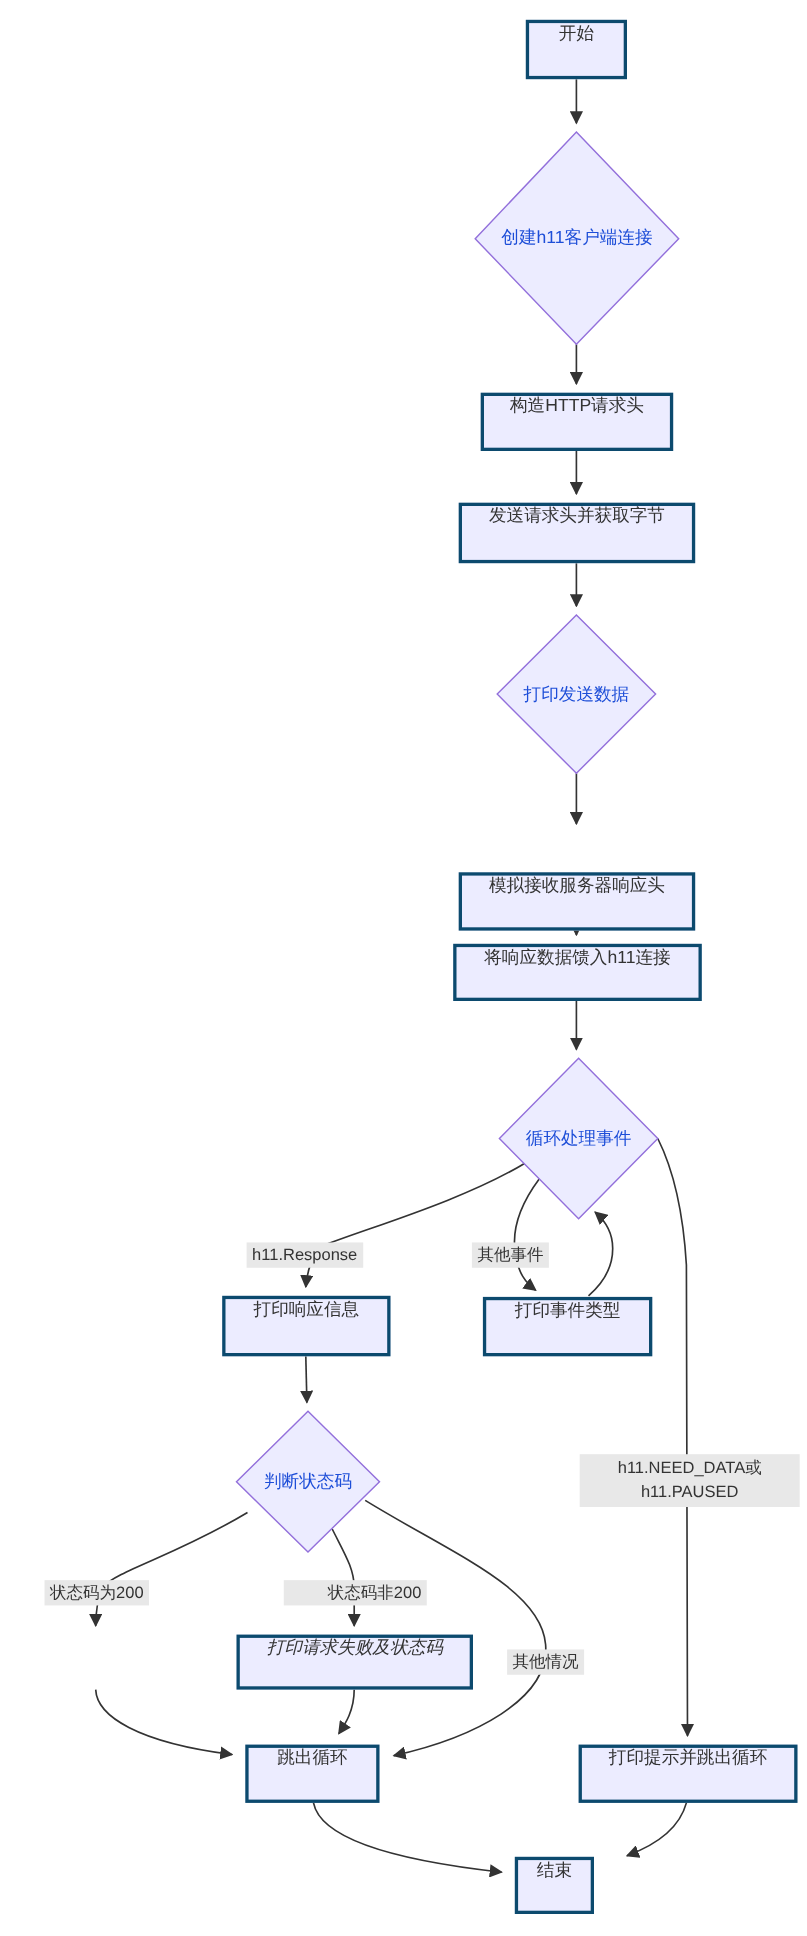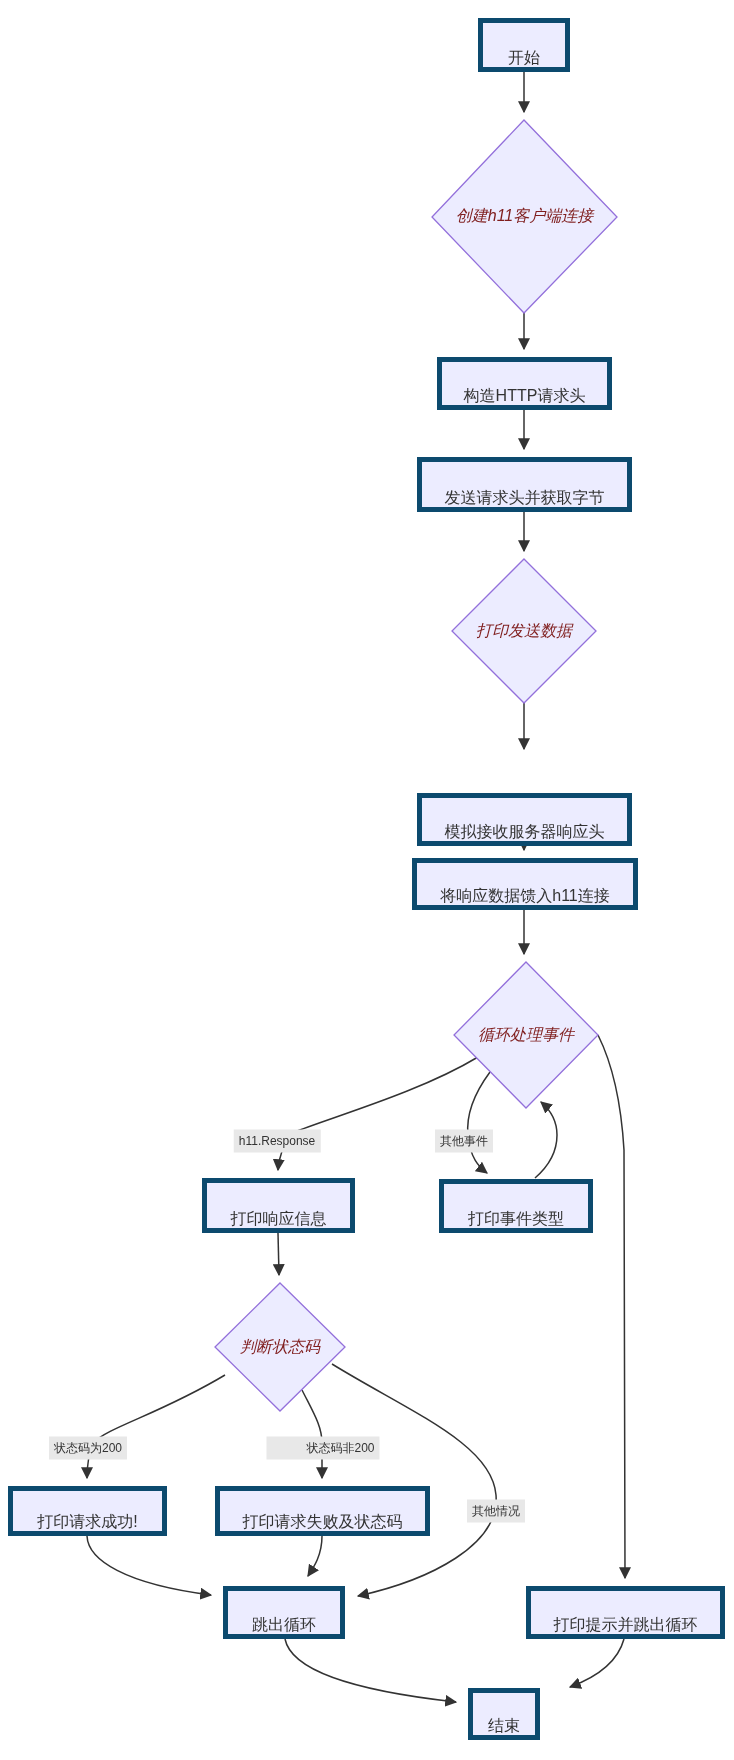--- a/index.html
+++ b/index.html
@@ -15,8 +15,8 @@
   svg.edges polygon.diamond { fill:#ECECFF; stroke:#9370DB; stroke-width:1.3; }
   .node {
     position:absolute; z-index:2;
-    background:#ECECFF; border:5px solid #0c4a6e;
-    display:flex; align-items:flex-end; justify-content:center;
+    background:#ECECFF; border:3px solid #0c4a6e;
+    display:flex; align-items:flex-start; justify-content:center;
     font-size:16px; color:#333333; text-align:center;
     box-sizing:border-box; line-height:1.2;
   }

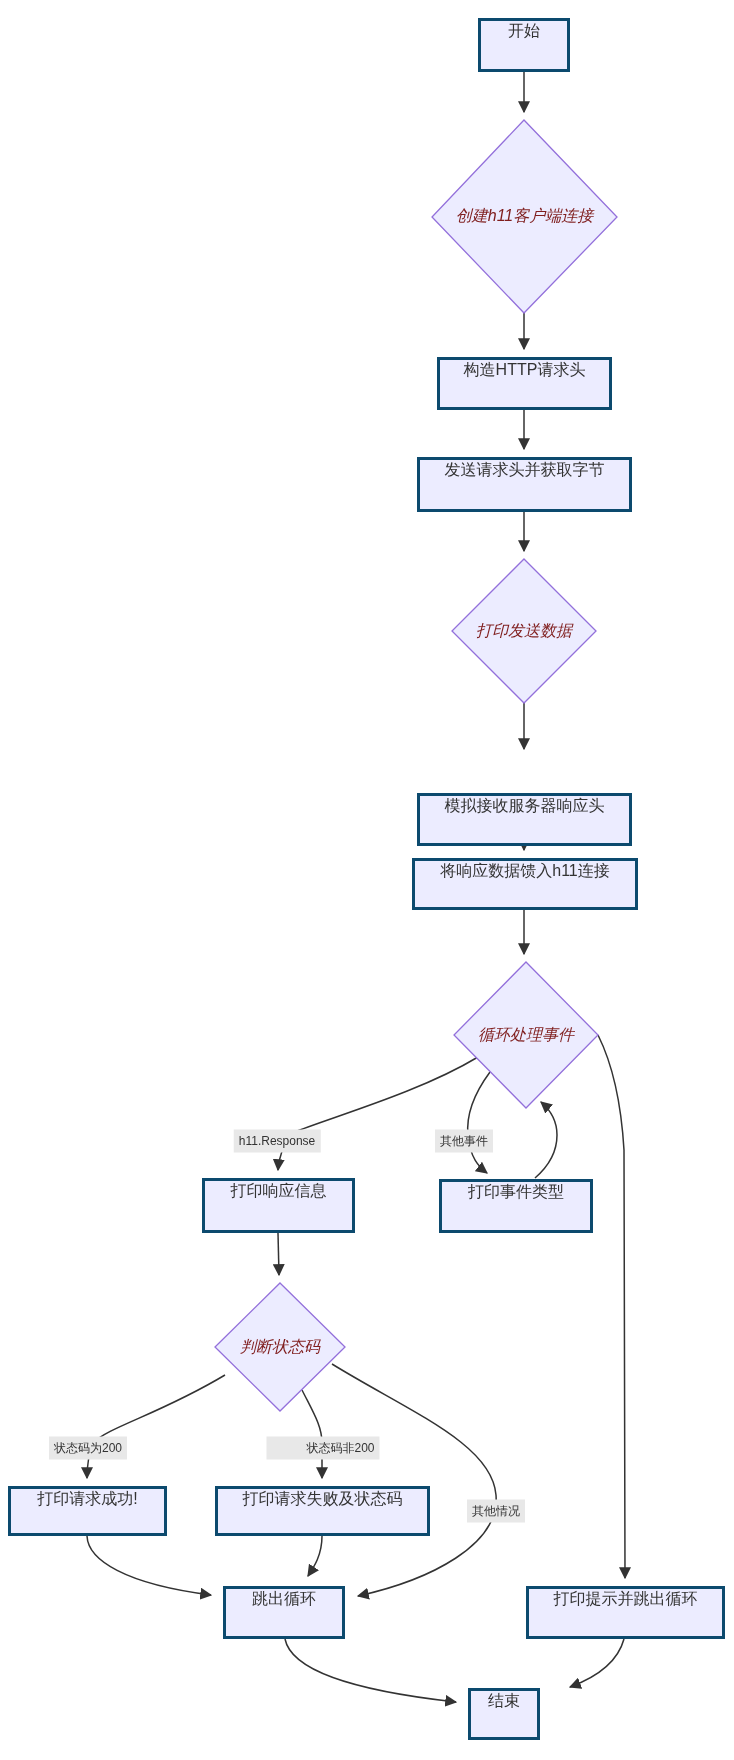--- a/index.html
+++ b/index.html
@@ -23,7 +23,7 @@
   .dlabel {
     position:absolute; z-index:2;
     display:flex; align-items:center; justify-content:center;
-    font-size:16px; color:#7f1d1d; text-align:center; pointer-events:none;font-style:italic;
+    font-size:16px; color:#1d4ed8; text-align:center; pointer-events:none;
   }
   .edge-label {
     position:absolute; z-index:3;

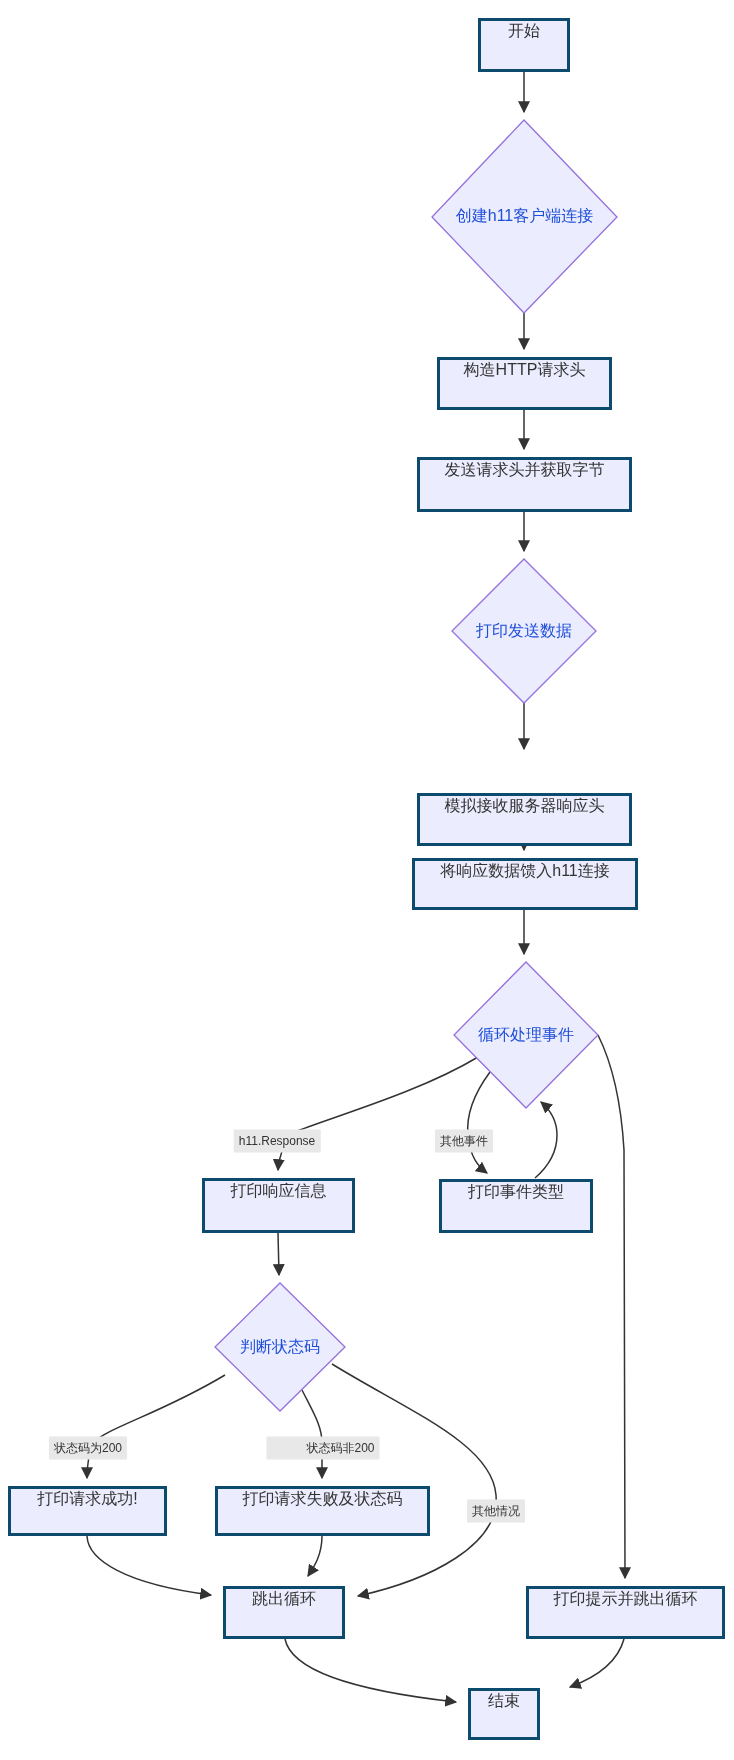--- a/index.html
+++ b/index.html
@@ -29,7 +29,7 @@
     position:absolute; z-index:3;
     transform:translate(-50%,-50%);
     background:#e8e8e8; color:#333333;
-    font-size:12px; line-height:19px;
+    font-size:15px; line-height:19px;
     padding:2px 5px; white-space:nowrap;
   }
   .edge-label.multiline {

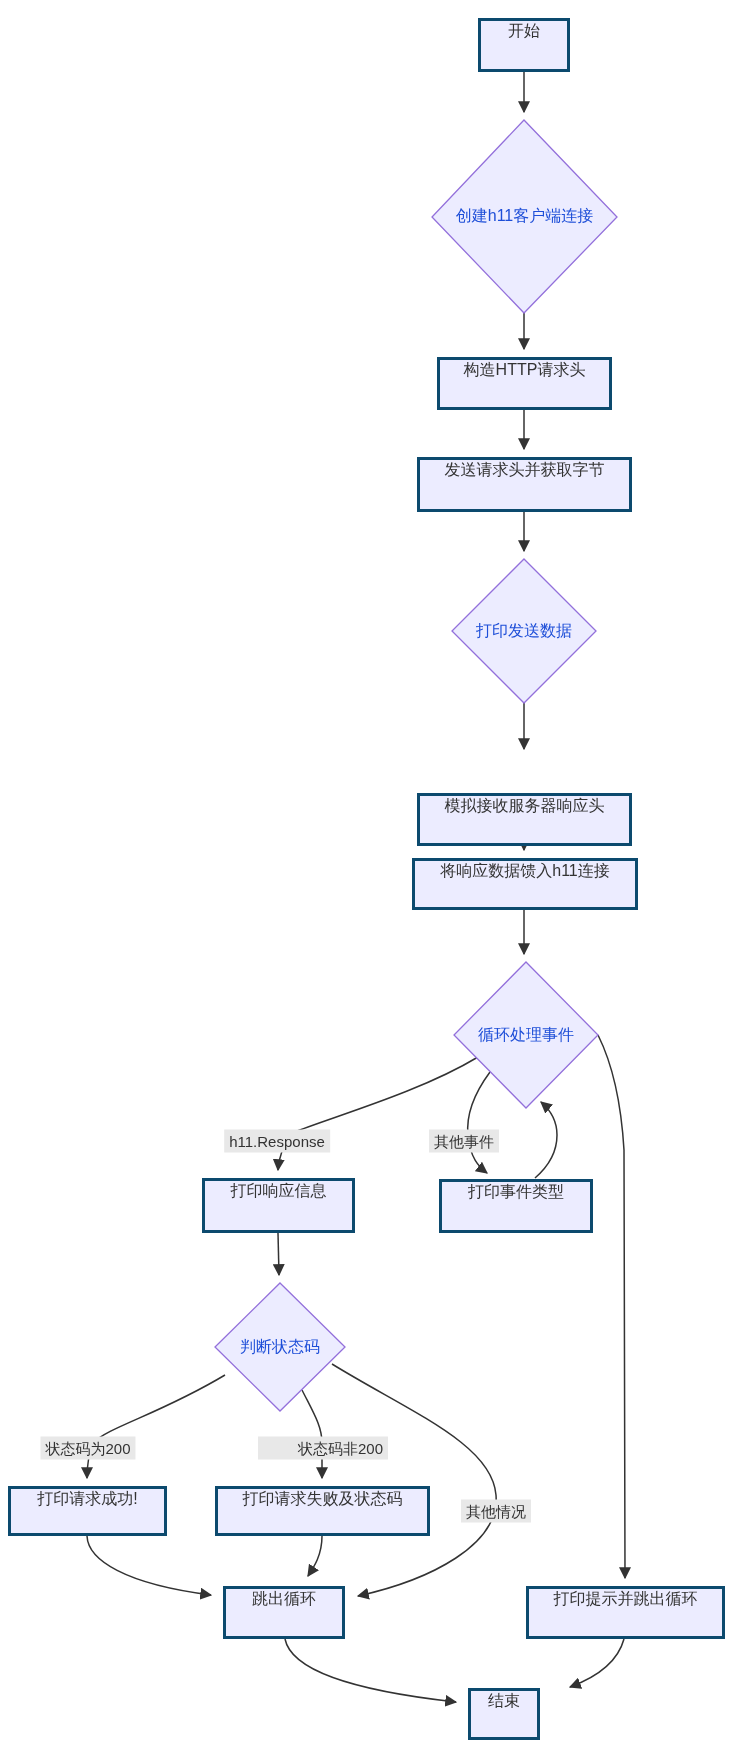--- a/index.html
+++ b/index.html
@@ -123,6 +123,10 @@
 
   <div class="edge-label" style="left:277px; top:1141px;">h11.Response</div>
   <div class="edge-label" style="left:464px; top:1141px;">其他事件</div>
+  <div class="edge-label multiline" style="left:527px; top:1322px; width:184px;">
+    <span>h11.NEED_DATA或</span>
+    <span>h11.PAUSED</span>
+  </div>
   <div class="edge-label" style="left:88px; top:1448px;">状态码为200</div>
   <div class="edge-label" style="left:323px; top:1448px;padding-left:40px;">状态码非200</div>
   <div class="edge-label" style="left:496px; top:1511px;">其他情况</div>

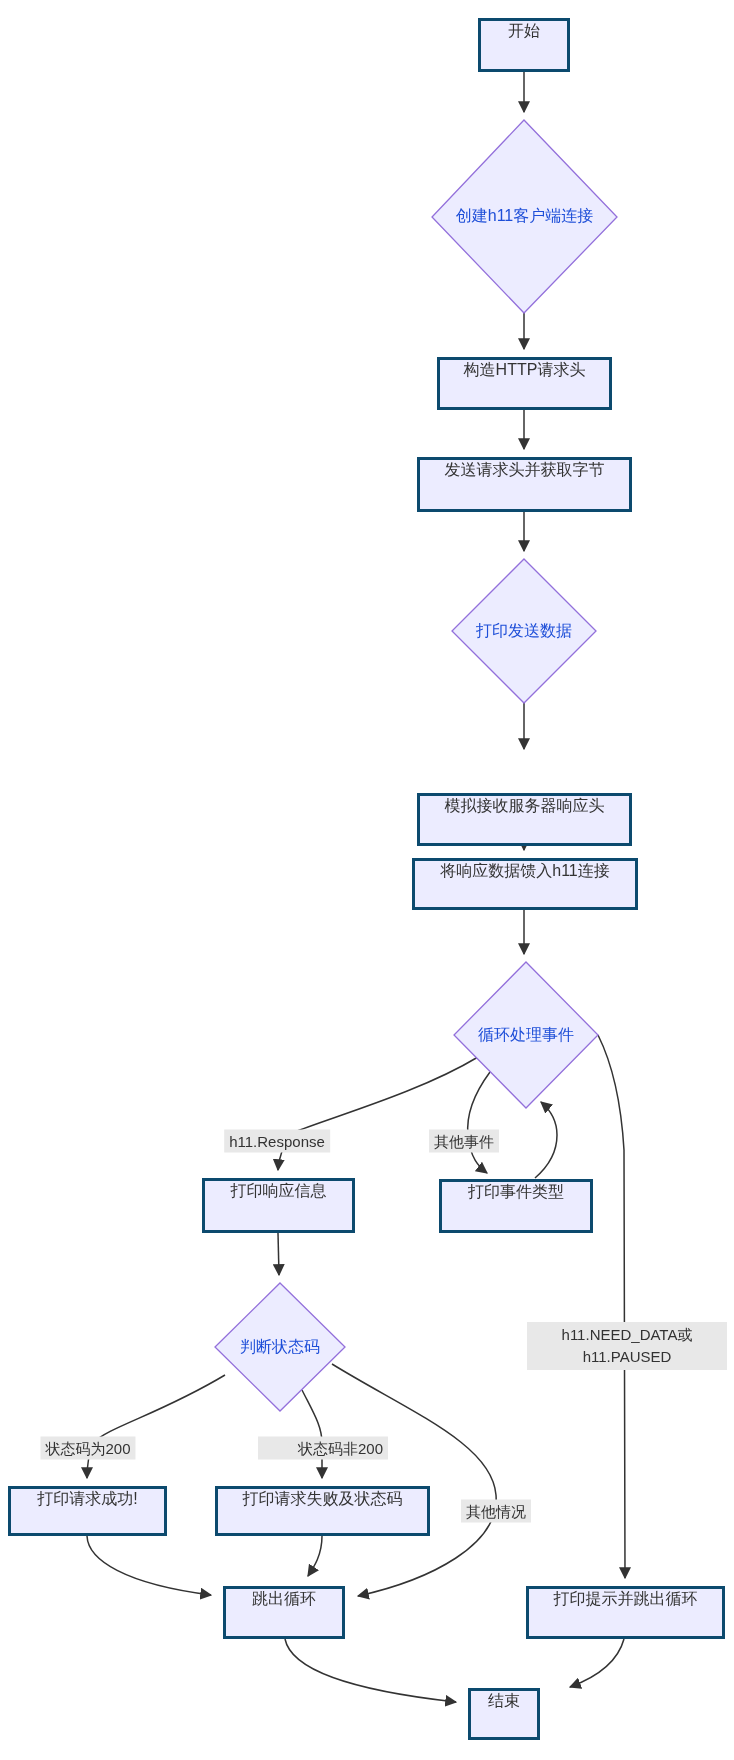--- a/index.html
+++ b/index.html
@@ -100,9 +100,6 @@
   <div class="node" style="left:202px; top:1178px; width:153px; height:55px;">
     <span>打印响应信息</span>
   </div>
-  <div class="node" style="left:8px; top:1486px; width:159px; height:50px;">
-    <span>打印请求成功!</span>
-  </div>
   <div class="node" style="left:215px; top:1486px; width:215px; height:50px;">
     <span>打印请求失败及状态码</span>
   </div>

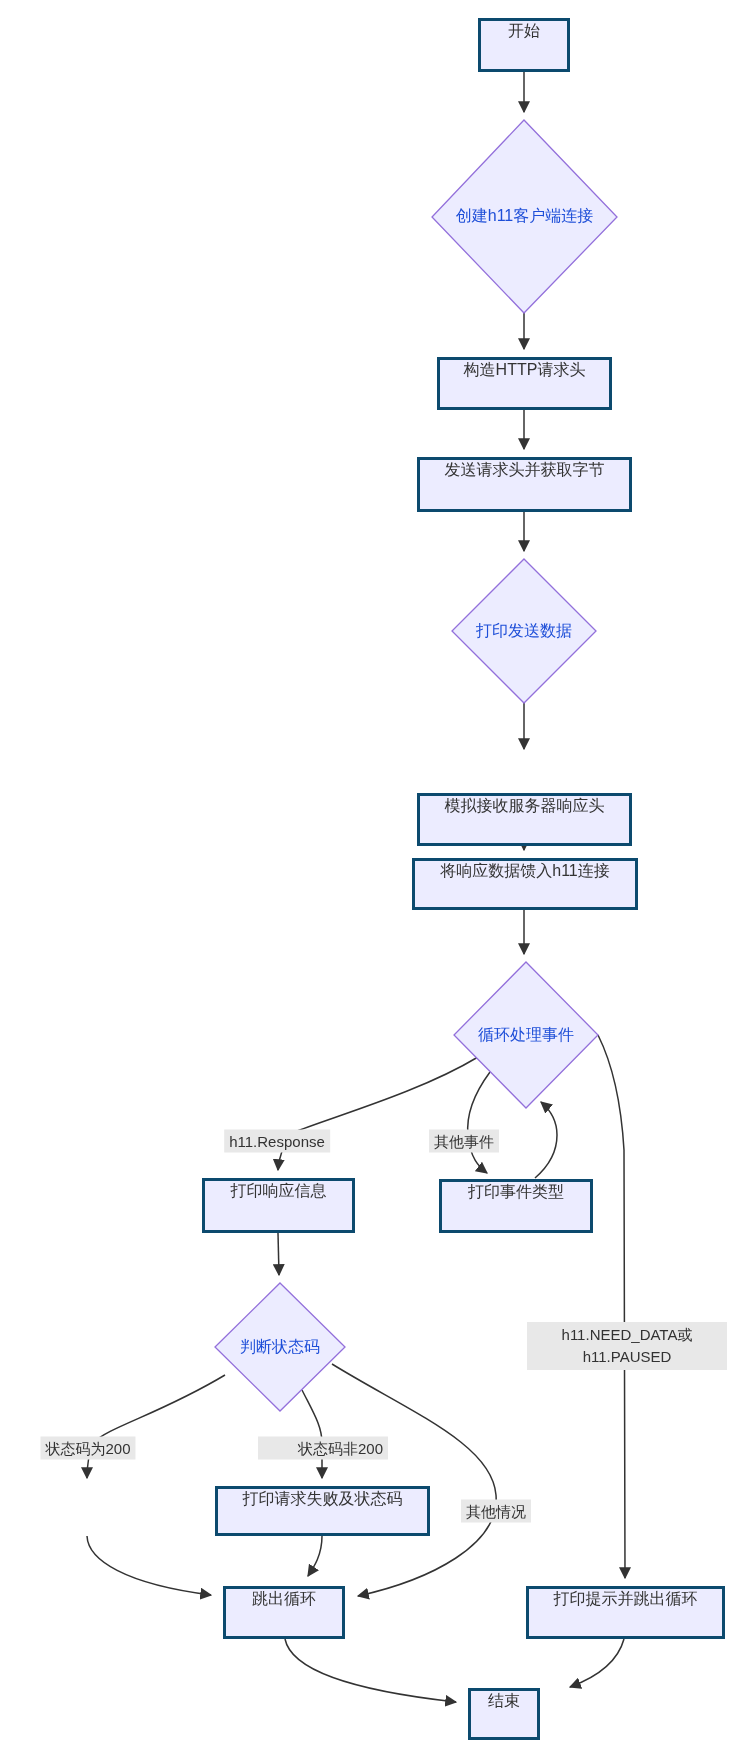--- a/index.html
+++ b/index.html
@@ -100,7 +100,7 @@
   <div class="node" style="left:202px; top:1178px; width:153px; height:55px;">
     <span>打印响应信息</span>
   </div>
-  <div class="node" style="left:215px; top:1486px; width:215px; height:50px;">
+  <div class="node" style="left:215px; top:1486px; width:215px; height:50px;font-style:italic;">
     <span>打印请求失败及状态码</span>
   </div>
   <div class="node" style="left:223px; top:1586px; width:122px; height:53px;">

